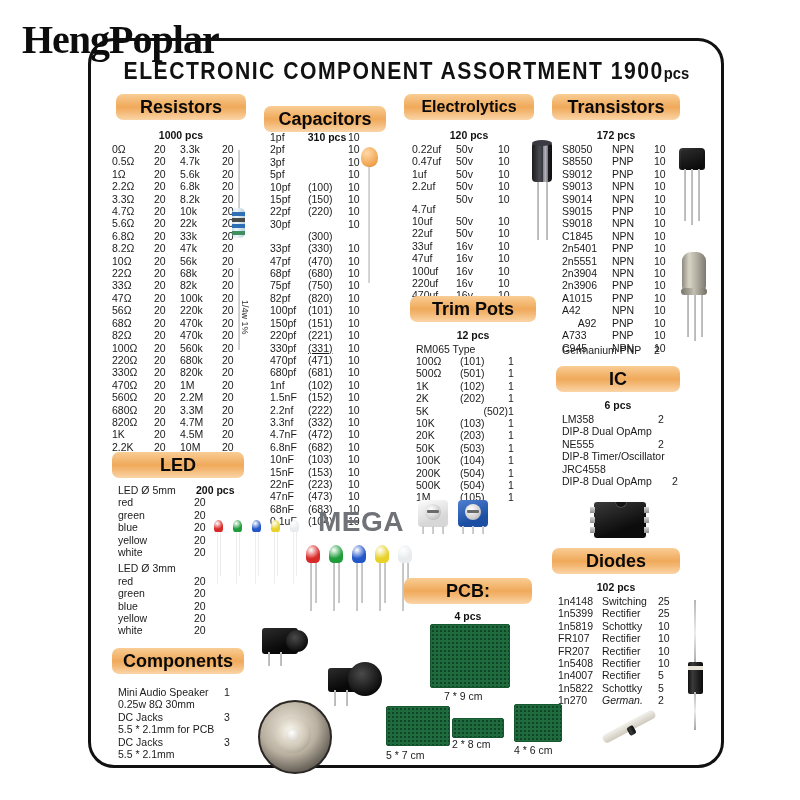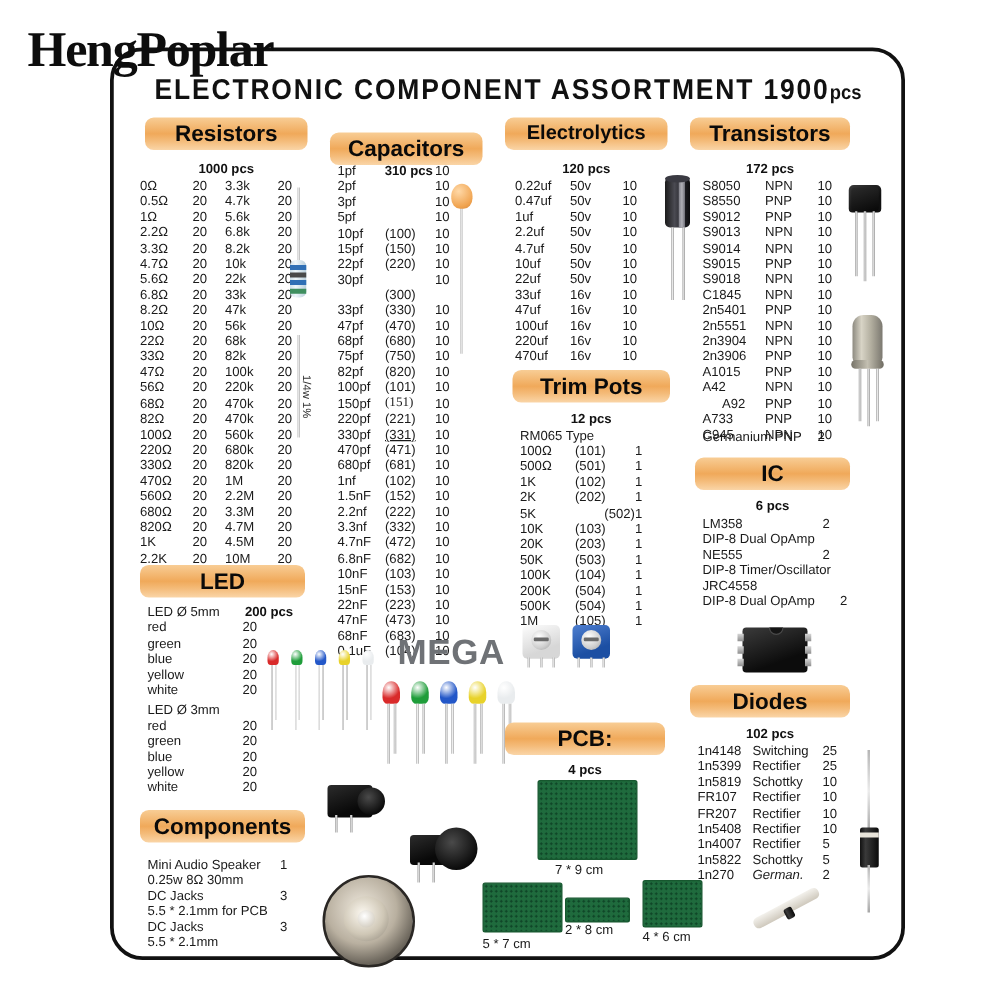--- a/index.html
+++ b/index.html
@@ -540,7 +540,7 @@
       <span style="width: 20px;">10</span>
     </div>
     <div class="row">
-      <span style="width: 44px;">4.7uf</span>
+      <span style="width: 44px; margin-top: 10px;">4.7uf</span>
       <span style="width: 42px;">50v</span>
       <span style="width: 20px;">10</span>
     </div>

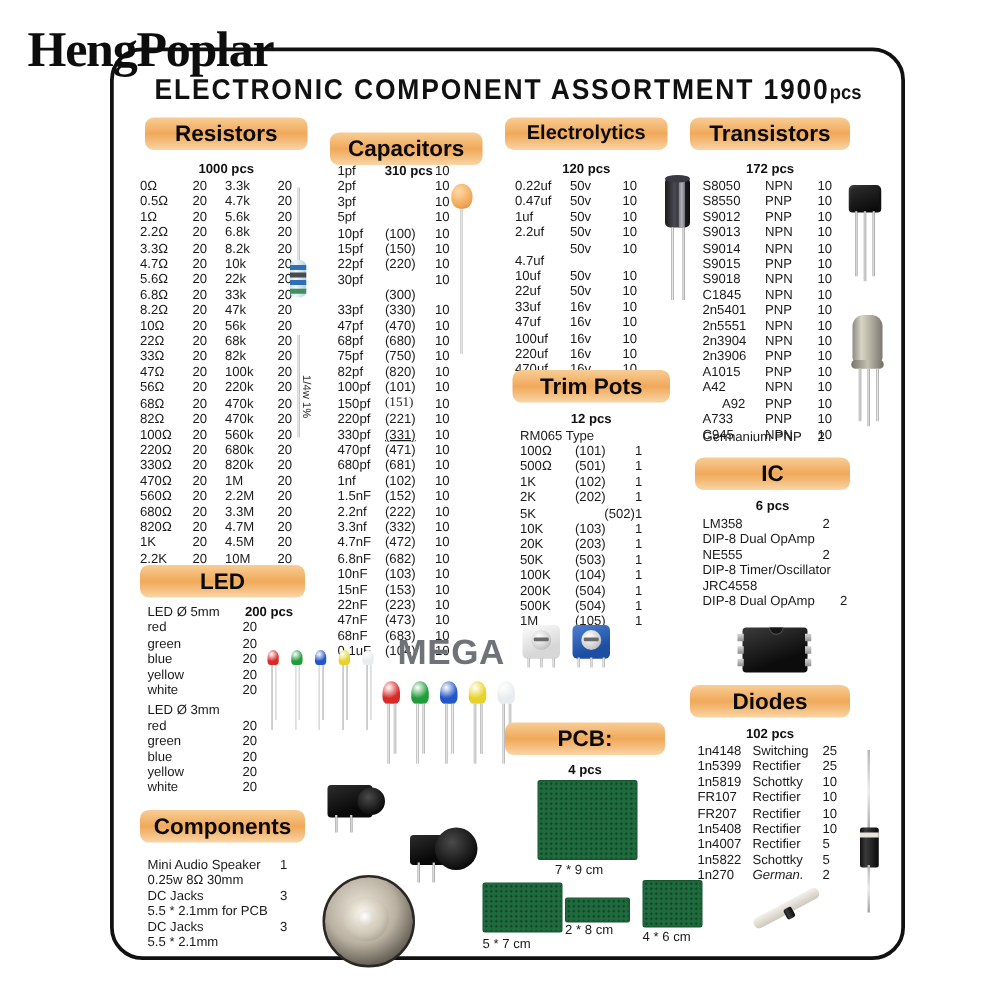--- a/index.html
+++ b/index.html
@@ -427,7 +427,7 @@
     </div>
     <div class="row">
       <span style="width: 38px;">150pf</span>
-      <span style="width: 40px; font-family: Liberation Serif, serif;">(151)</span>
+      <span style="width: 40px;">(151)</span>
       <span style="width: 20px;">10</span>
     </div>
     <div class="row">

